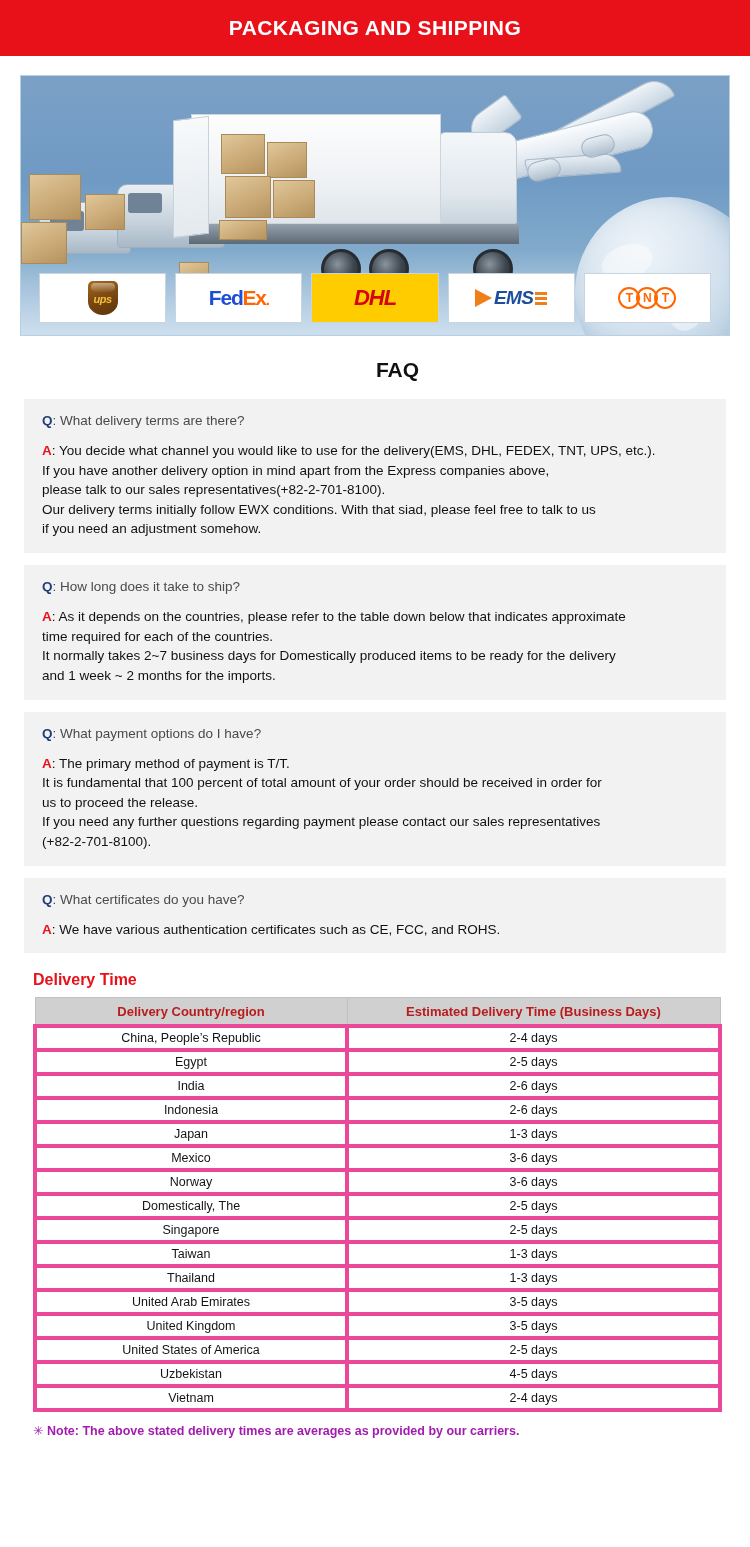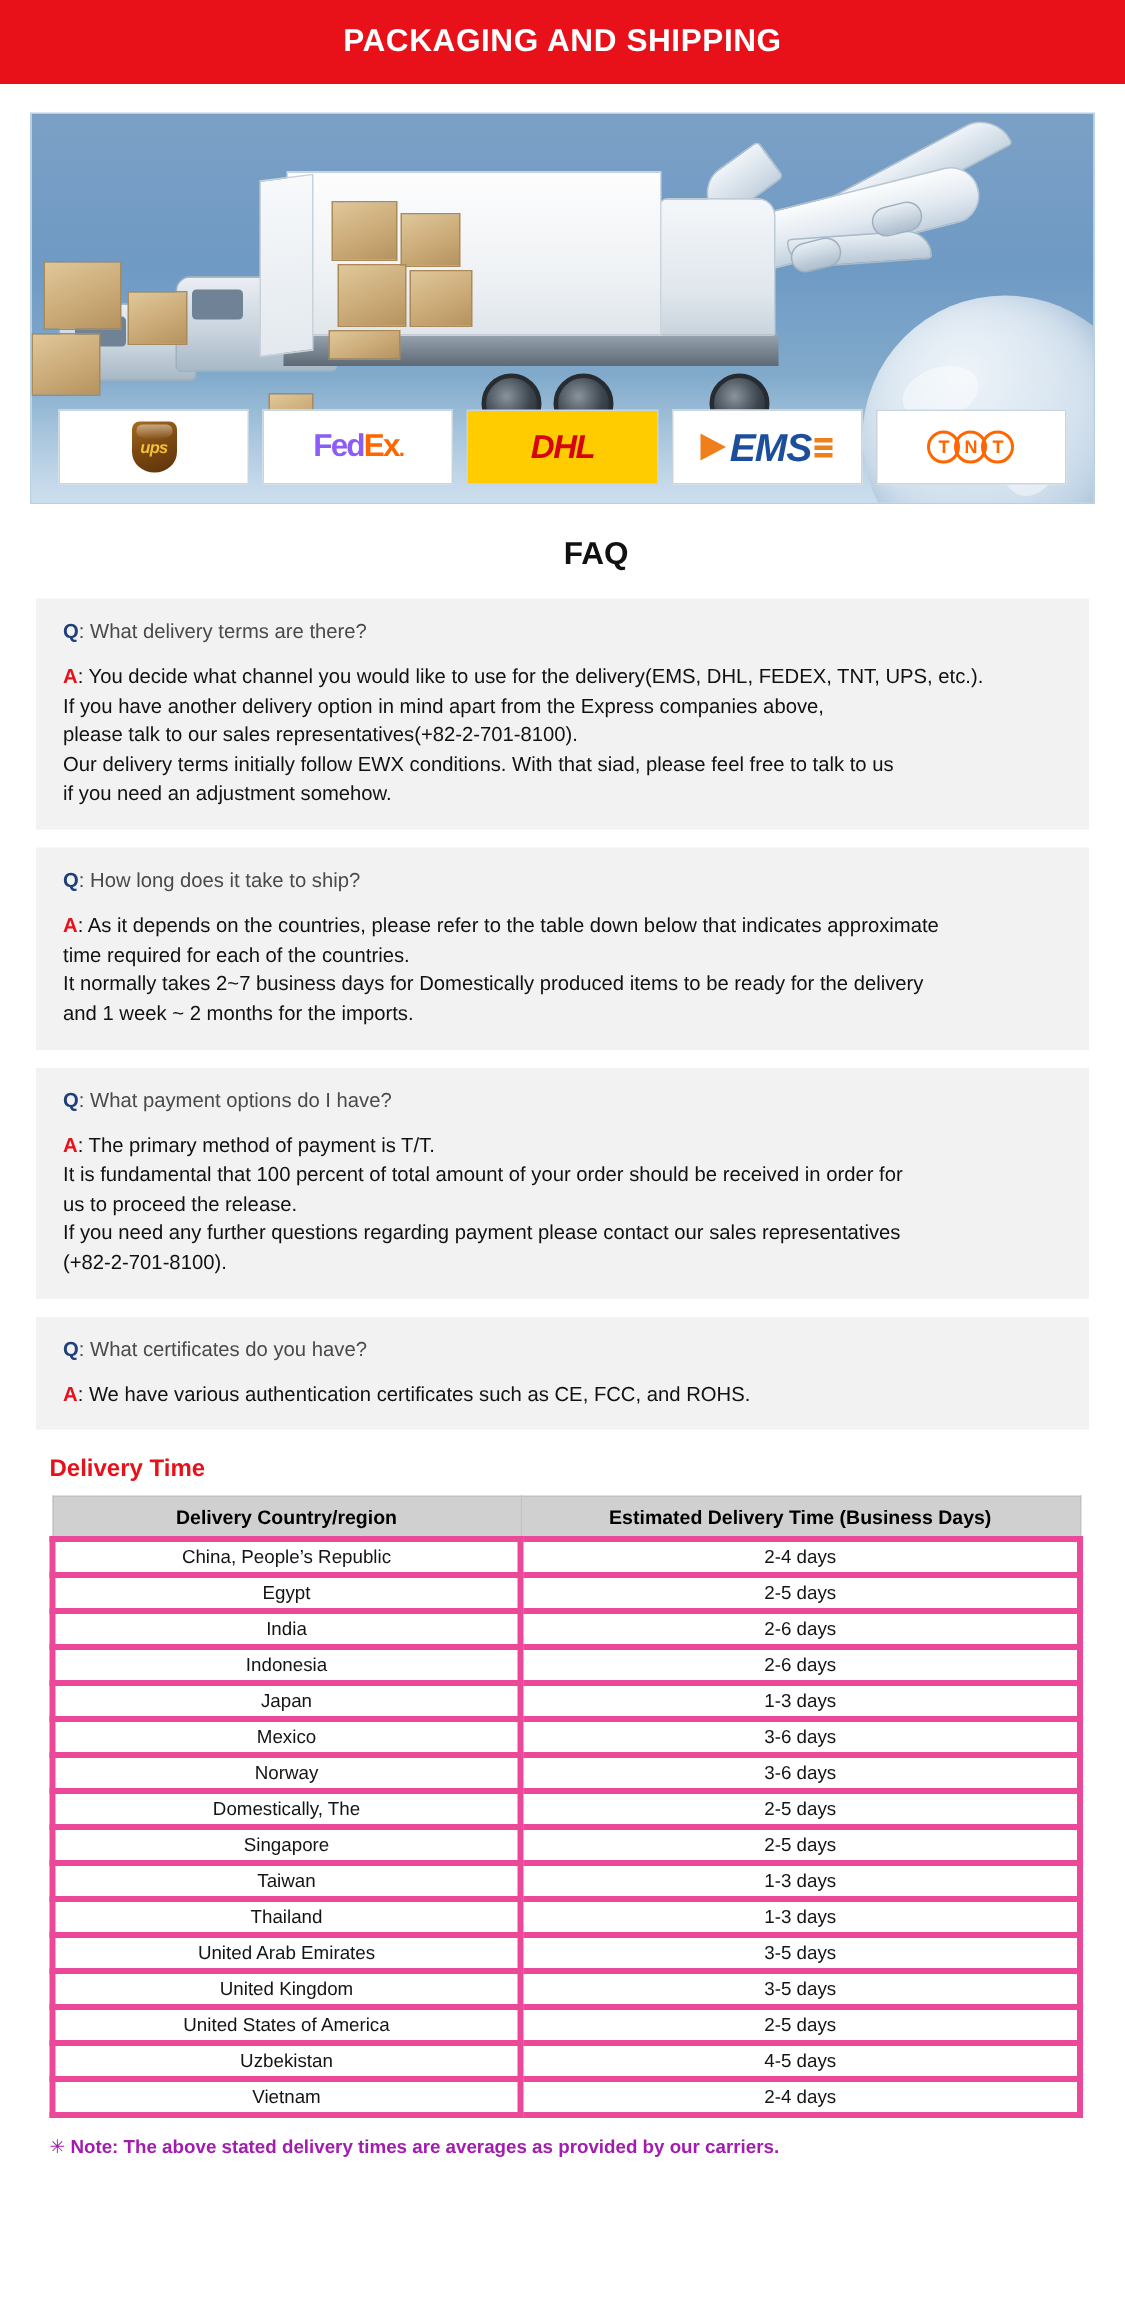--- a/index.html
+++ b/index.html
@@ -173,7 +173,7 @@
   }
   
   .logo-fedex { font-size: 21px; font-weight: bold; letter-spacing: -1.2px; }
-  .logo-fedex .fed { color: #8b5cf6; }
+  .logo-fedex .fed { color: #1d4ed8; }
   .logo-fedex .ex  { color: #ff6600; }
   .logo-fedex .dot { color: #ff6600; font-size: 15px; }
   

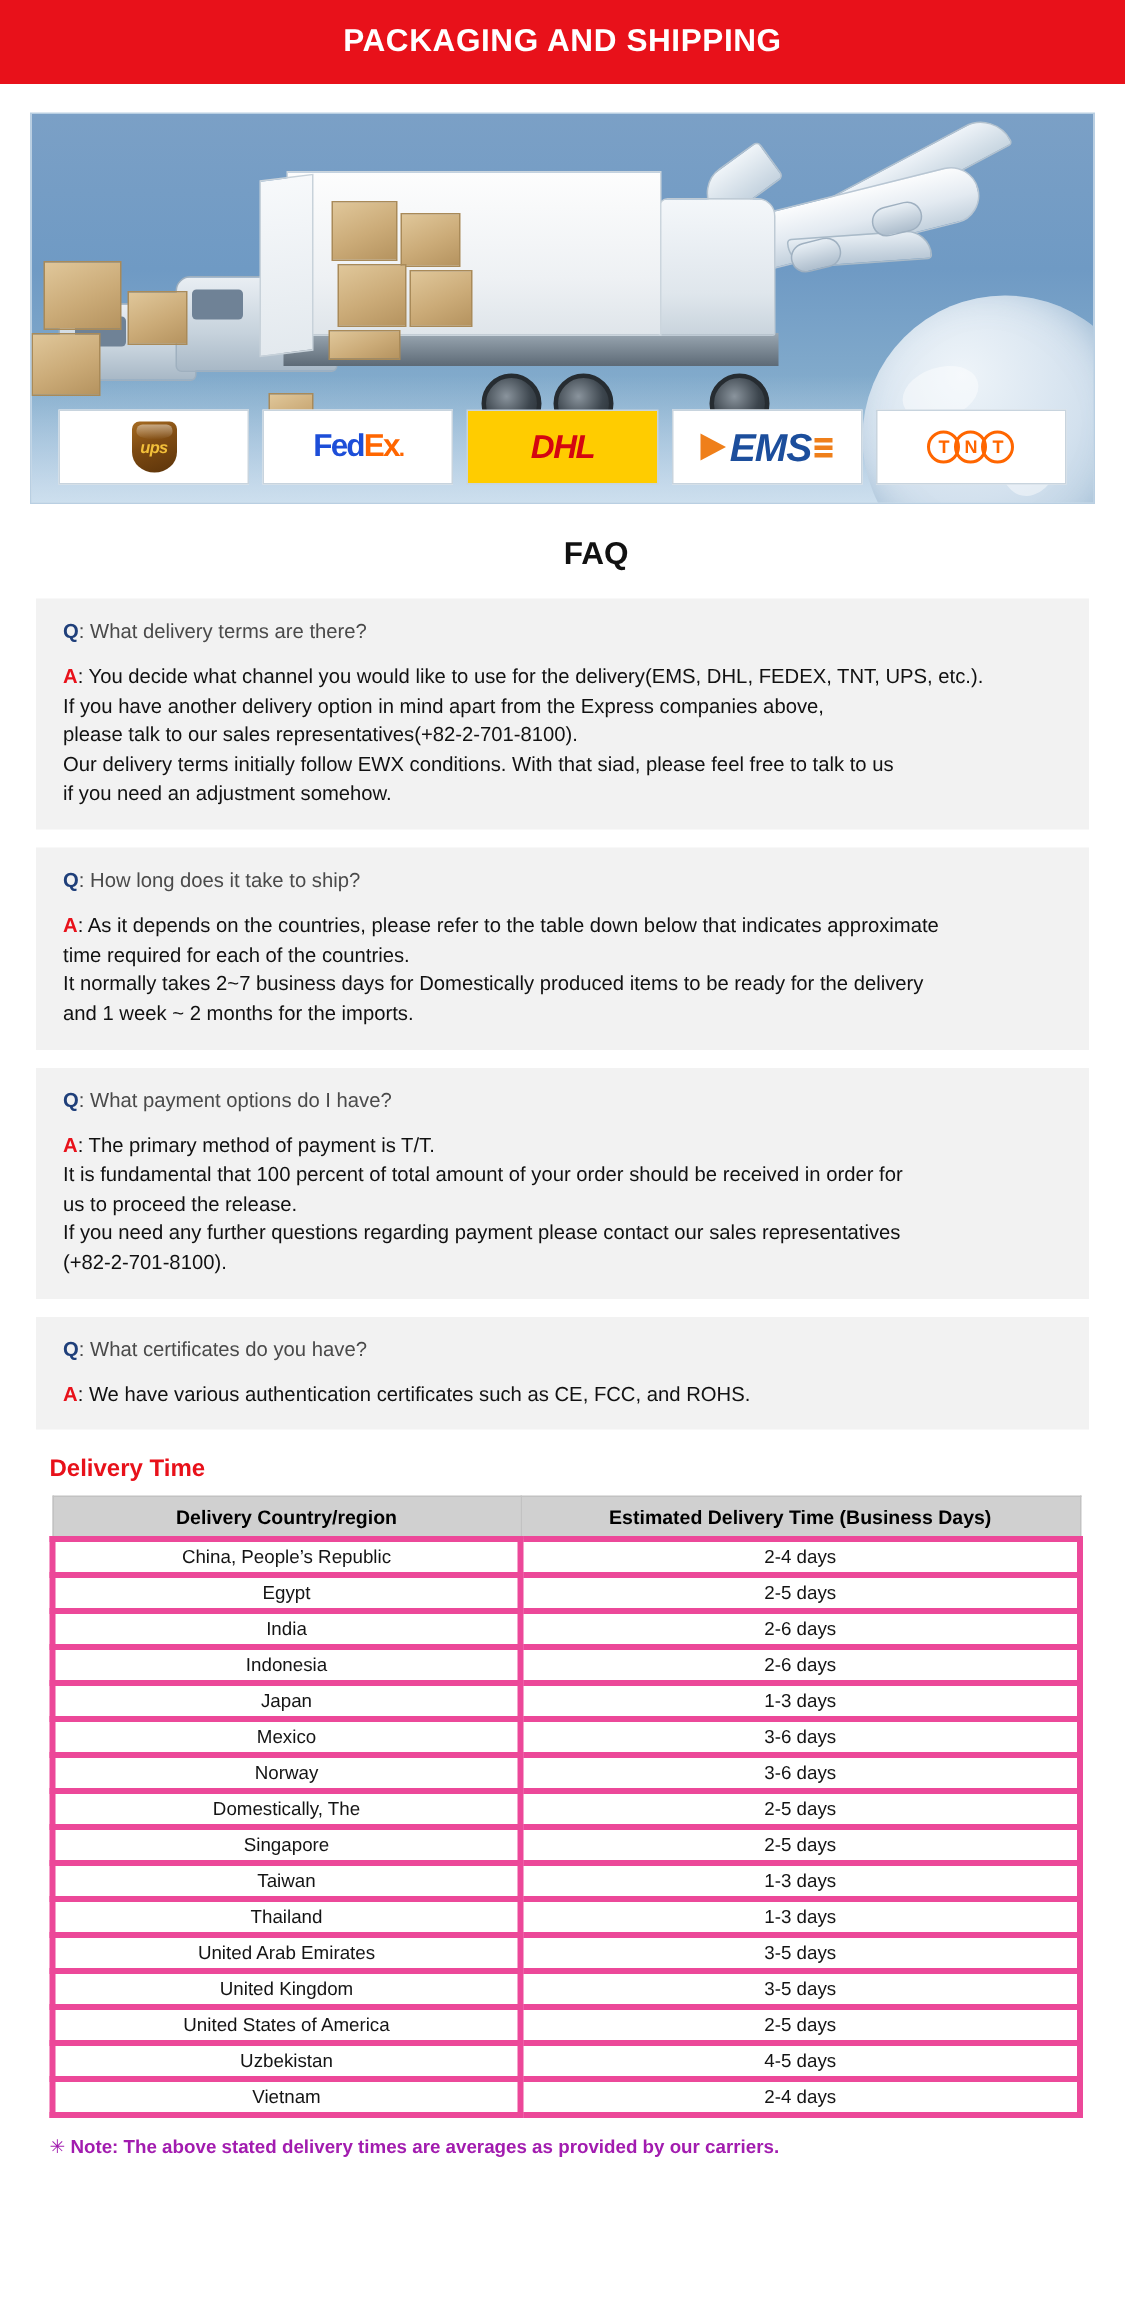--- a/index.html
+++ b/index.html
@@ -192,7 +192,7 @@
     border-top: 9px solid transparent; border-bottom: 9px solid transparent;
   }
   .logo-ems .t {
-    color: #1c4e9c; font-size: 26px; font-weight: bold; font-style: italic; letter-spacing: -.6px;
+    color: #1c4e9c; font-size: 19px; font-weight: bold; font-style: italic; letter-spacing: -.6px;
   }
   .logo-ems .bars { display: flex; flex-direction: column; gap: 2px; }
   .logo-ems .bars i { display: block; width: 12px; height: 3px; background: #ef7f1a; }

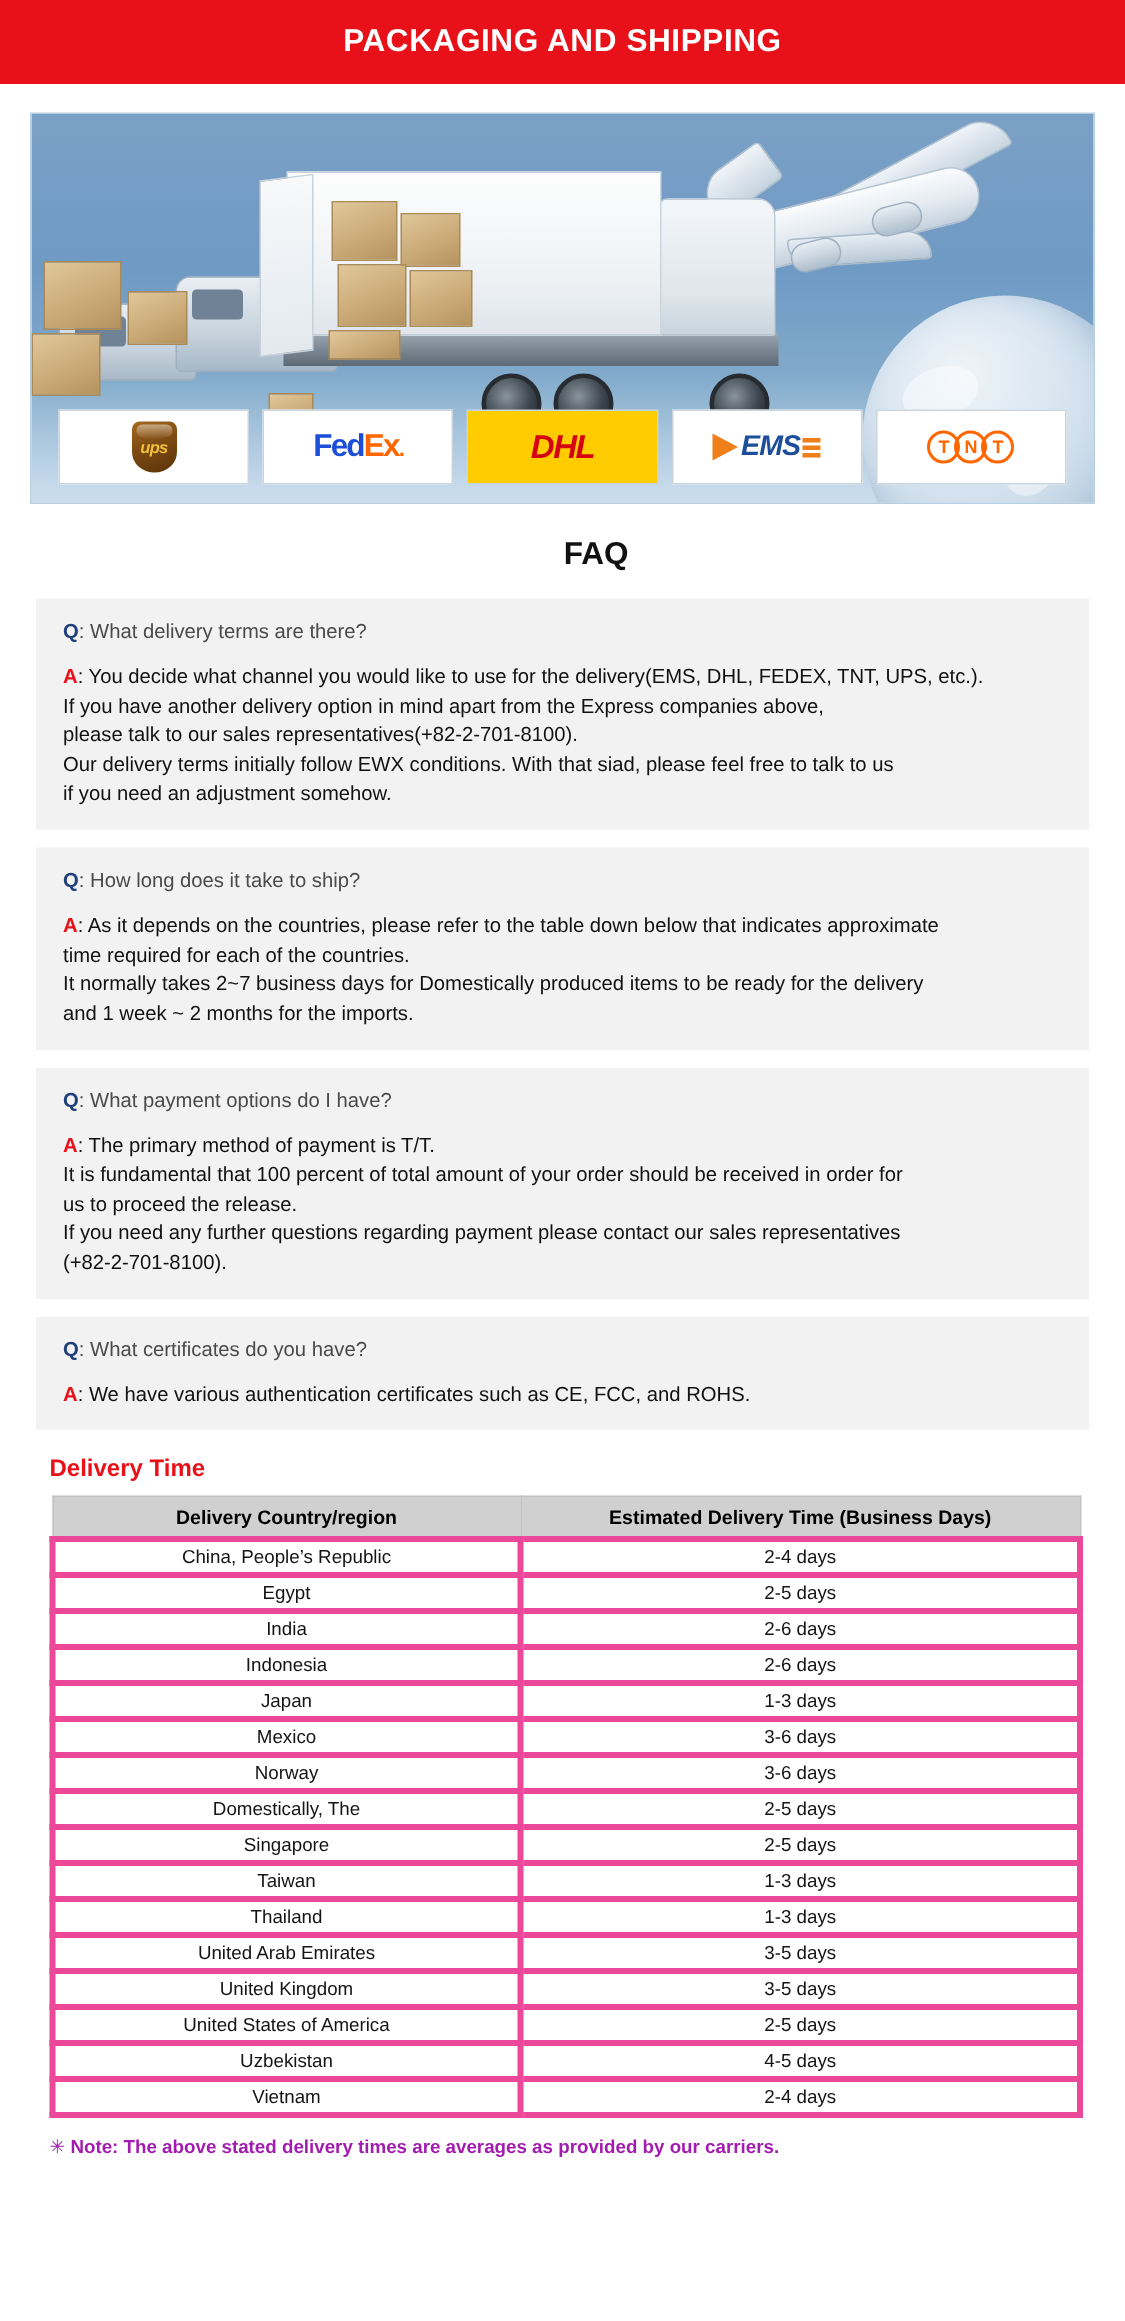--- a/index.html
+++ b/index.html
@@ -241,7 +241,7 @@
   .delivery-table col.c2 { width: 373px; }
   .delivery-table th {
     background: #d0d0d0;
-    color: #000000;
+    color: #b91c1c;
     font-weight: bold;
     font-size: 13px;
     height: 28px;

